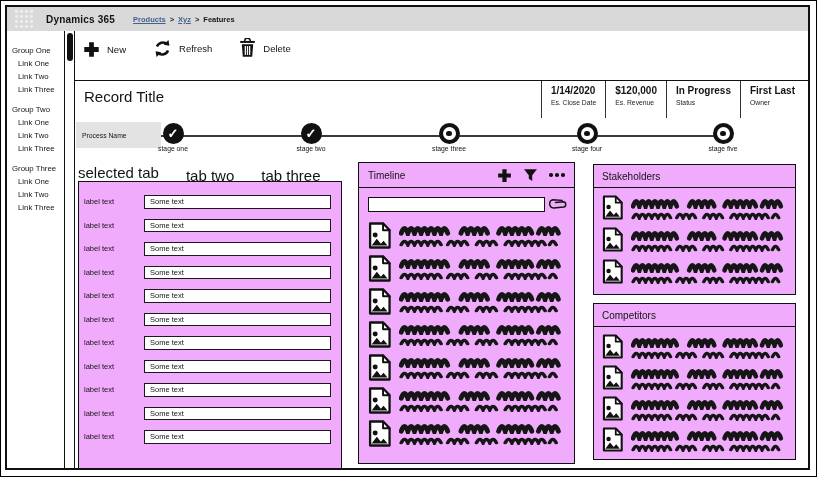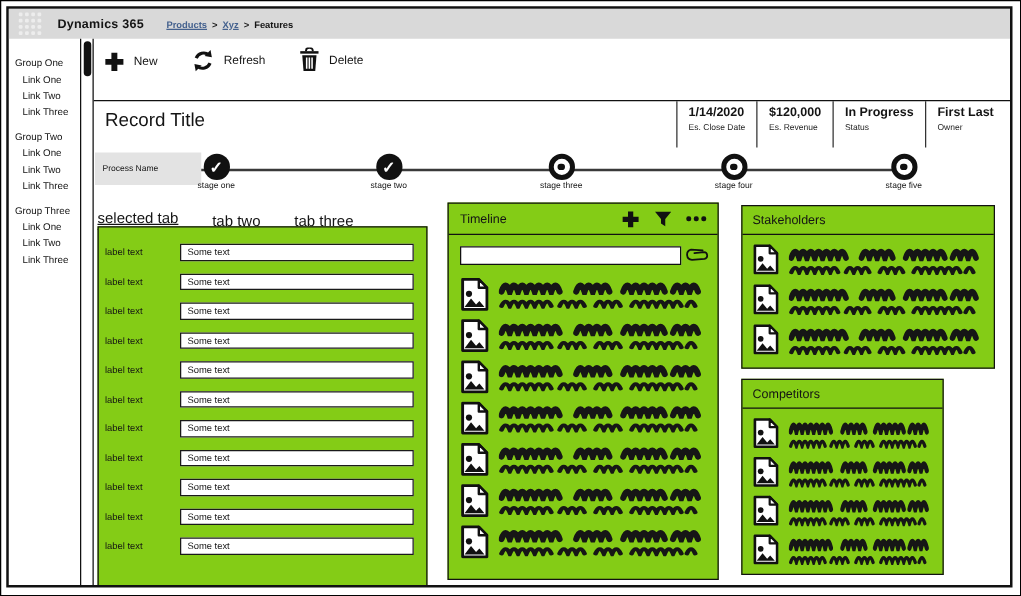--- a/index.html
+++ b/index.html
@@ -51,7 +51,7 @@
   .stage-1{left:53px;}.stage-2{left:191px;}.stage-3{left:329px;}.stage-4{left:467px;}.stage-5{left:603px;}
 
   .tabs{height:26px;display:flex;align-items:flex-end;padding:0 0 5px 3px;gap:27px;}
-  .tab{font-size:12px;cursor:pointer;text-decoration:underline;}
+  .tab{font-size:15px;cursor:pointer;}
   .tab.selected{border-bottom:1.7px solid #111;padding-bottom:2px;}
 
   

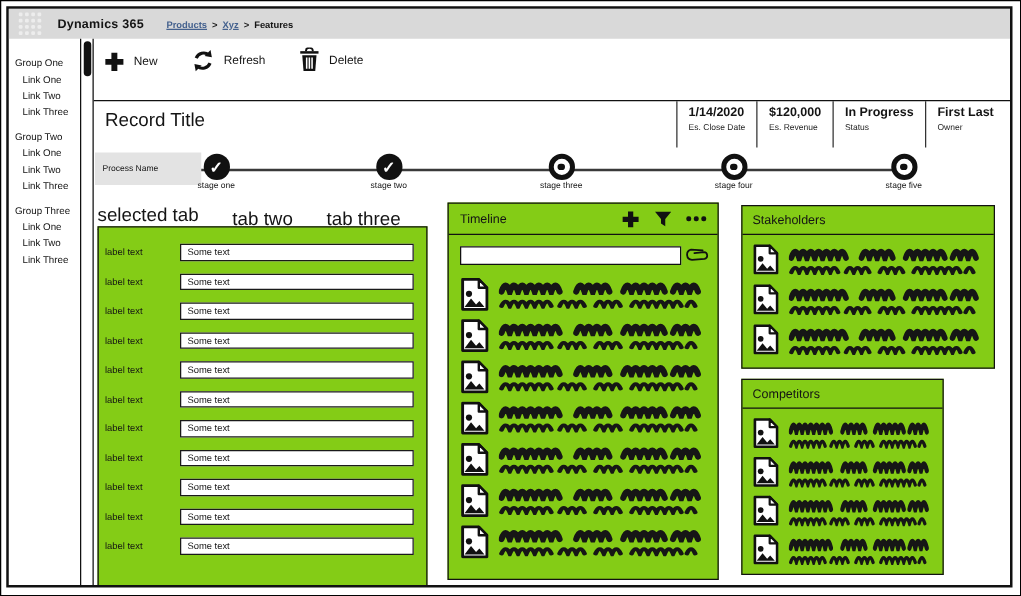--- a/index.html
+++ b/index.html
@@ -56,7 +56,7 @@
 
   
   .content{position:absolute;top:131px;left:0;right:0;bottom:2px;}
-  .panel{position:absolute;border:1.8px solid #111;box-sizing:border-box;background:#84cc16;}
+  .panel{position:absolute;border:1.8px solid #111;box-sizing:border-box;background:#f0abfc;}
   .form-panel{left:3px;top:3px;width:264px;height:296px;padding:13px 10px 0 5px;margin-top:16px;}
   .form-row{display:flex;margin-bottom:10px;height:13.5px;}
   .form-row.gap-before{margin-top:7px;}

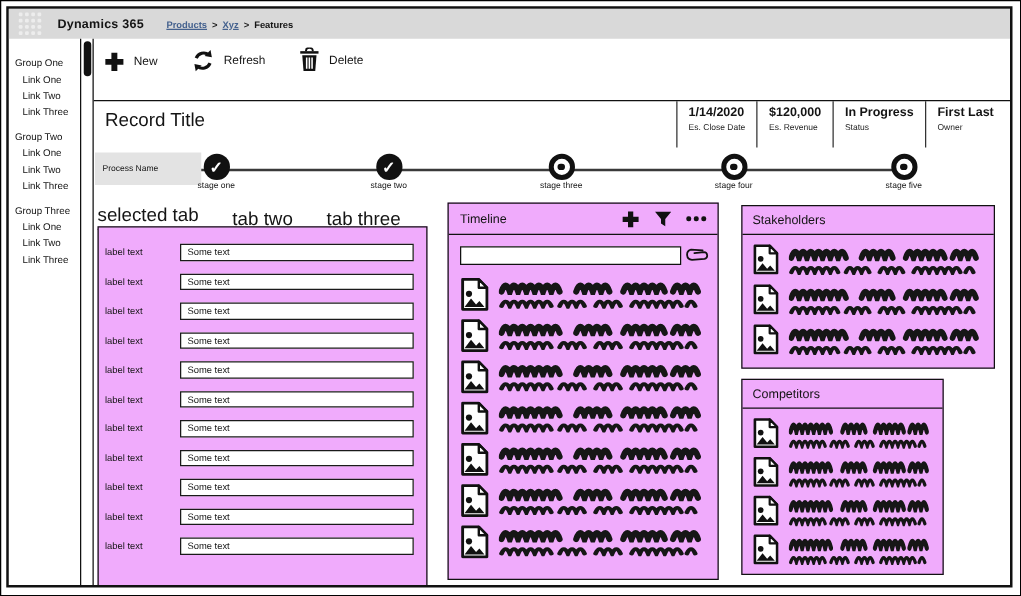--- a/index.html
+++ b/index.html
@@ -83,7 +83,7 @@
   .scrib-2{height:10px;margin-top:1px;}
 
   .stake-panel{left:518px;top:2px;width:203px;height:131px;}
-  .comp-panel{left:518px;top:141px;width:162px;height:157px;}
+  .comp-panel{left:518px;top:141px;width:203px;height:157px;}
   .sp-head{height:23px;border-bottom:1.4px solid #111;display:flex;align-items:center;padding-left:8px;font-size:10px;box-sizing:border-box;}
   .sp-list{padding:7px 8px 0 8px;}
   .sp-list .img-icon{width:21px;height:25px;}

